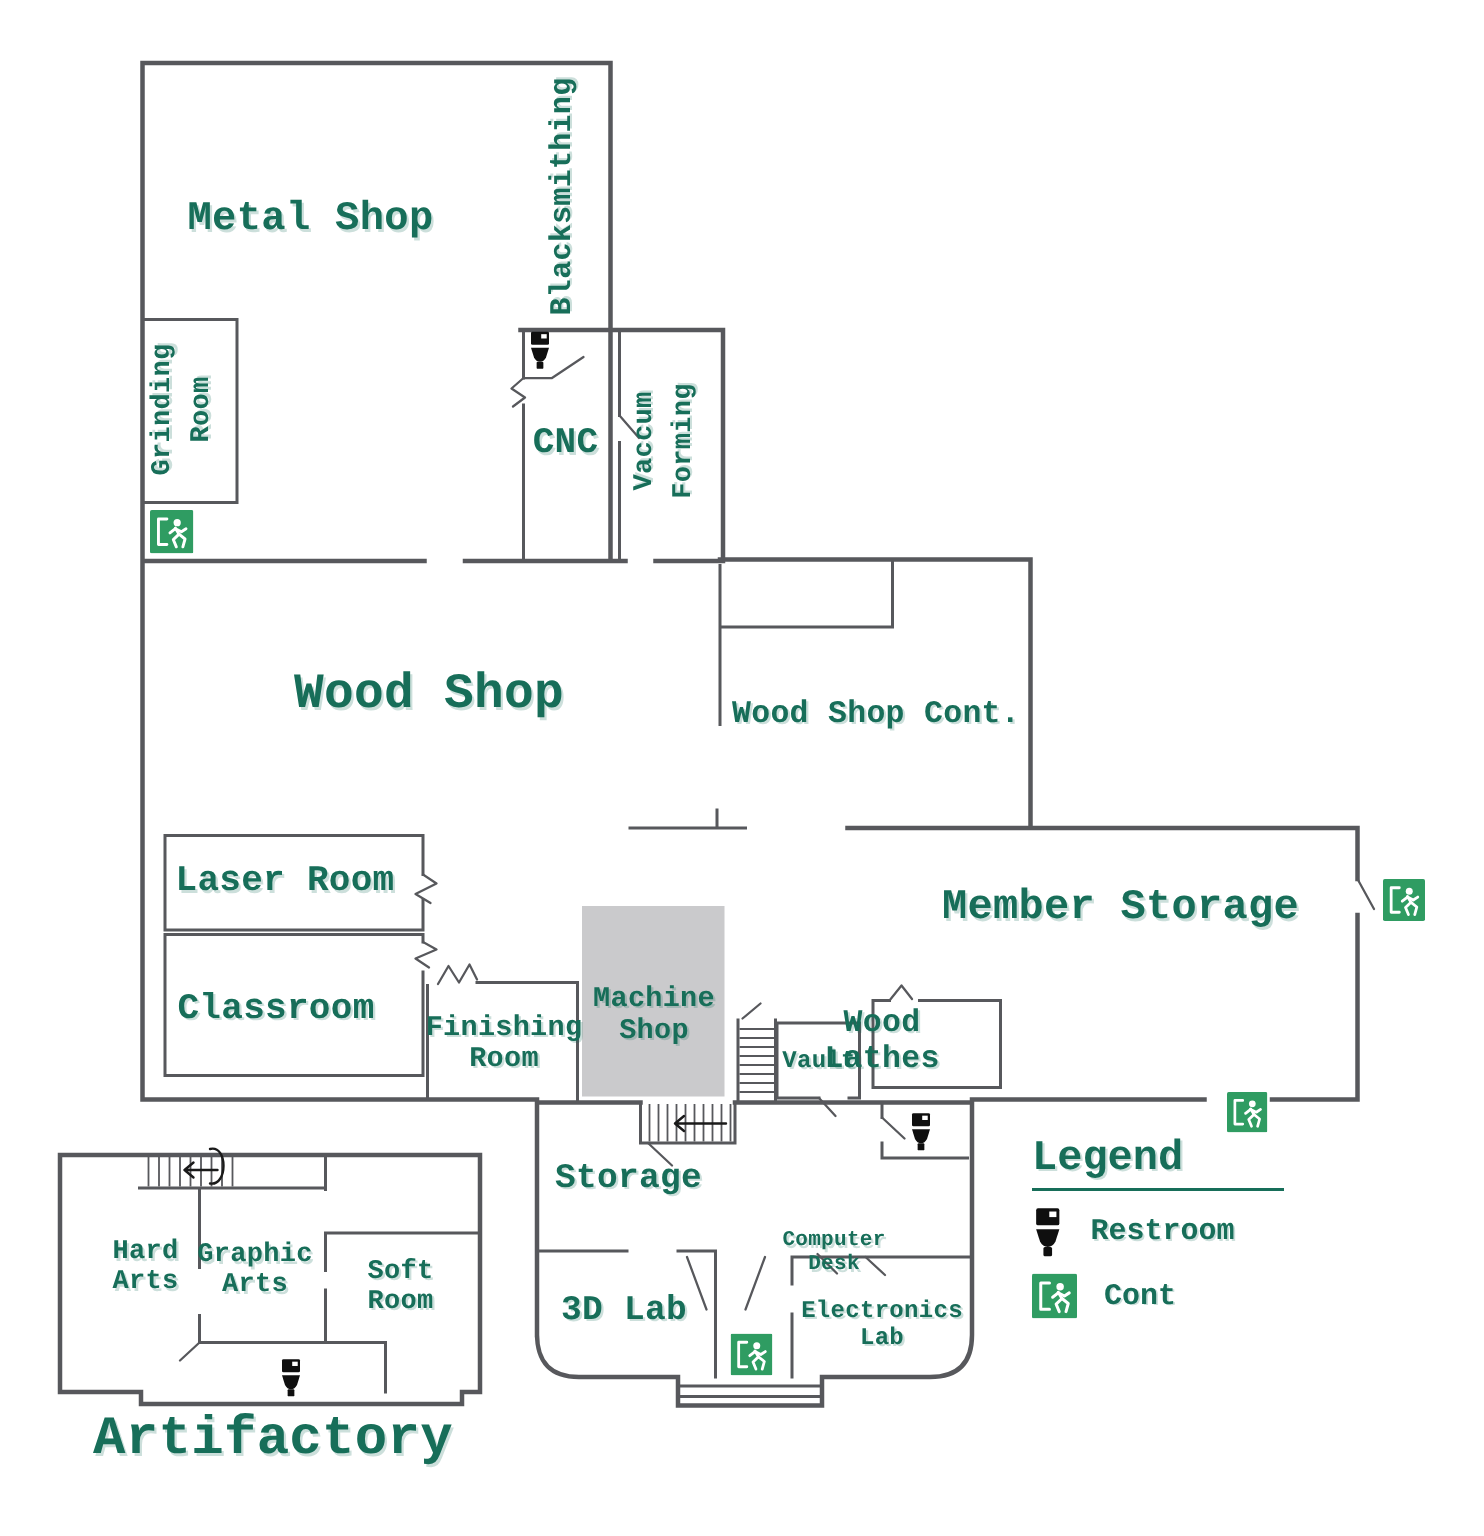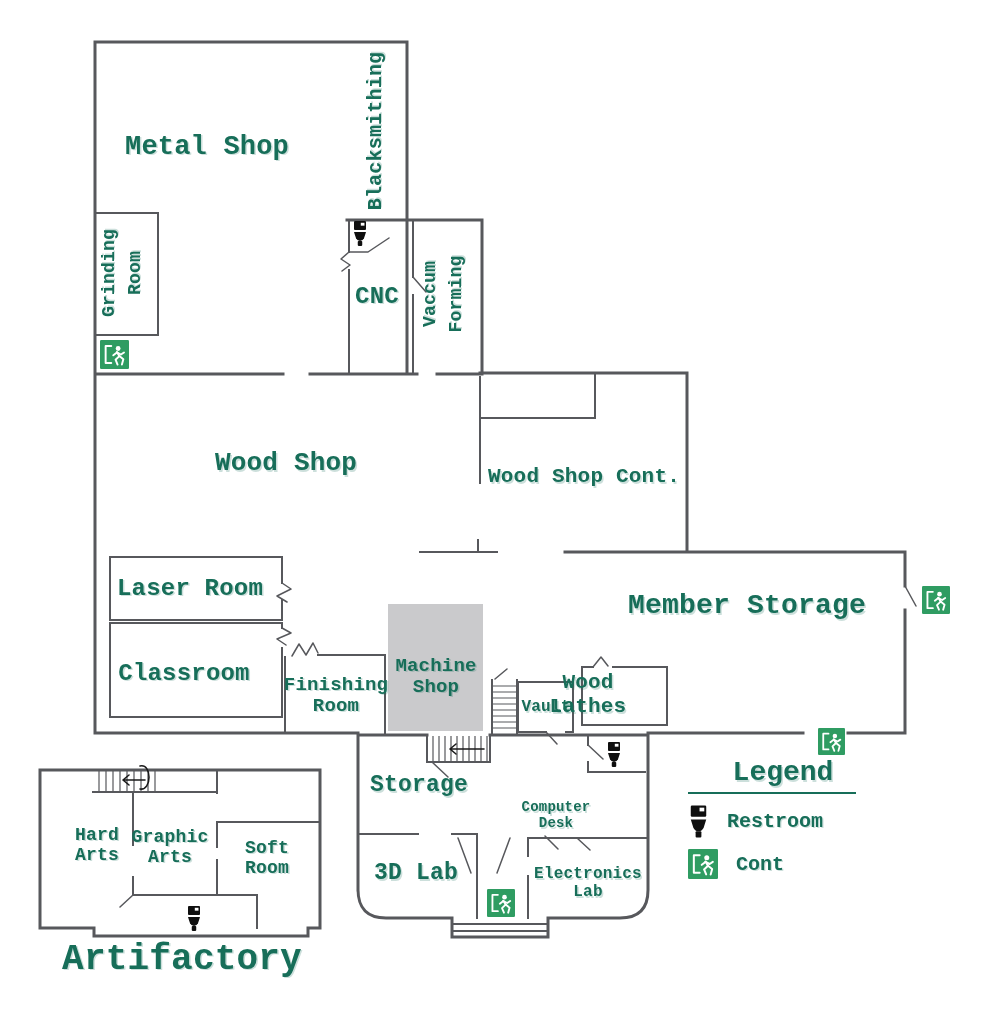--- a/index.html
+++ b/index.html
@@ -155,7 +155,7 @@
   <div class="lbl" style="left:377px;top:297px;font-size:24px">CNC</div>
   <div class="lbl vert" style="left:443px;top:294px;font-size:18px;line-height:1.45">Vaccum
 Forming</div>
-  <div class="lbl" style="left:286px;top:464px;font-size:26px">Wood Shop</div>
+  <div class="lbl" style="left:286px;top:464px;font-size:33px">Wood Shop</div>
   <div class="lbl" style="left:584px;top:477px;font-size:21px">Wood Shop Cont.</div>
   <div class="lbl" style="left:747px;top:606px;font-size:28px">Member Storage</div>
   <div class="lbl" style="left:190px;top:589px;font-size:24px">Laser Room</div>

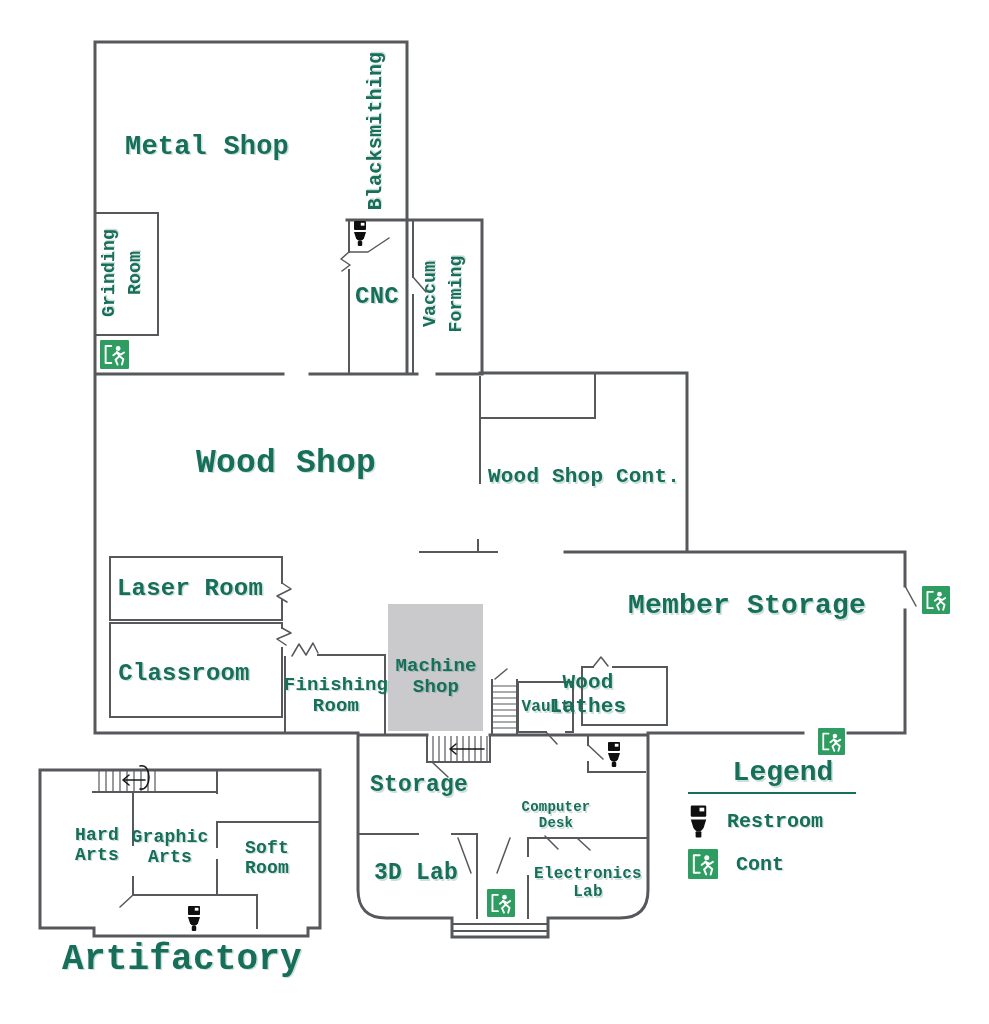--- a/index.html
+++ b/index.html
@@ -36,7 +36,7 @@
   .toilet-fill{fill:var(--restroom-black);}
   .legend{position:absolute;left:688px;top:757px;width:190px;}
   .legend-title{color:var(--room-label);font-weight:800;font-size:28px;
-    text-shadow:1.5px 1.5px 0 rgba(23,110,89,.22);text-align:center;}
+    text-shadow:1.5px 1.5px 0 rgba(23,110,89,.22);}
   .legend-rule{height:0;border-bottom:2.5px solid var(--room-label);margin:4px 0 10px 0;width:168px;}
   .legend-item{display:flex;align-items:center;gap:18px;margin-bottom:9px;height:34px;}
   .legend-item .li-icon{display:inline-block;}

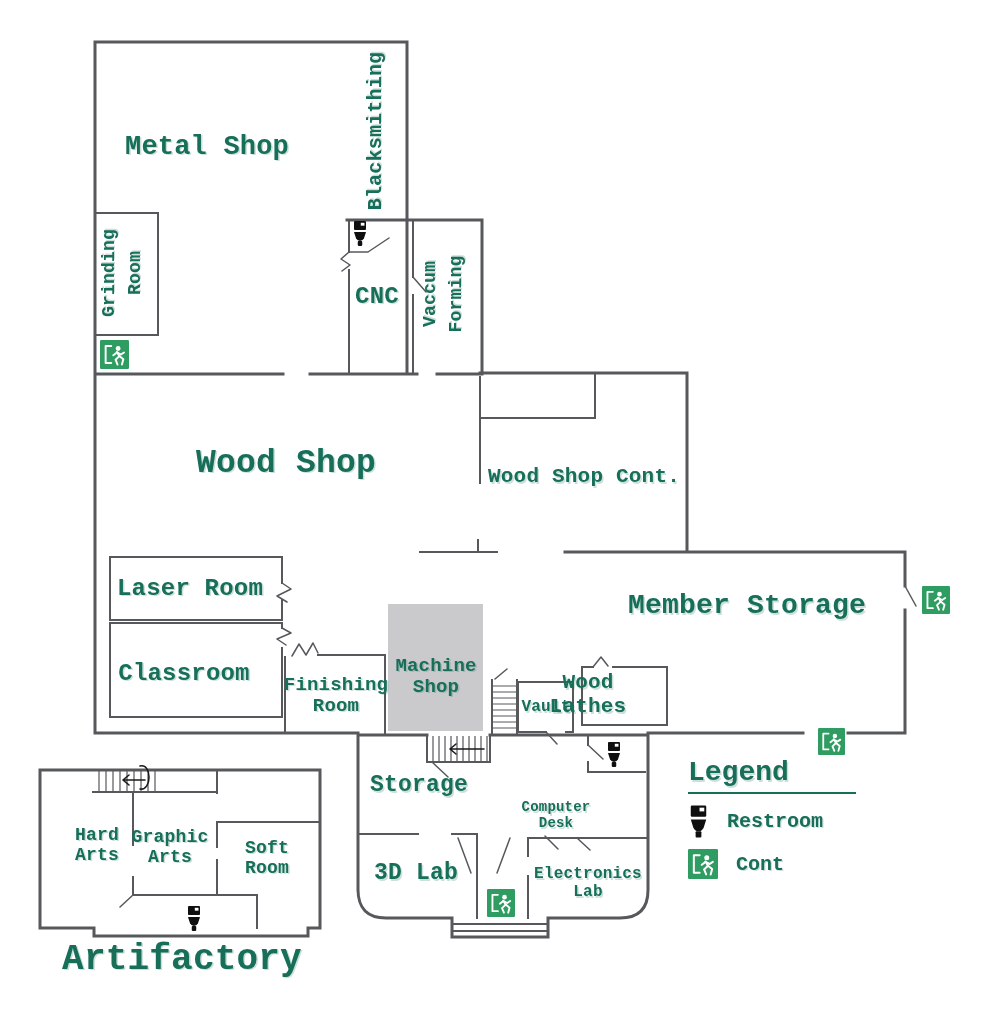--- a/index.html
+++ b/index.html
@@ -168,7 +168,7 @@
   <div class="lbl" style="left:588px;top:695px;font-size:21px">Wood
 Lathes</div>
   <div class="lbl" style="left:419px;top:786px;font-size:23px">Storage</div>
-  <div class="lbl" style="left:556px;top:816px;font-size:14px">Computer
+  <div class="lbl" style="left:556px;top:836px;font-size:14px">Computer
 Desk</div>
   <div class="lbl" style="left:588px;top:884px;font-size:16px">Electronics
 Lab</div>

